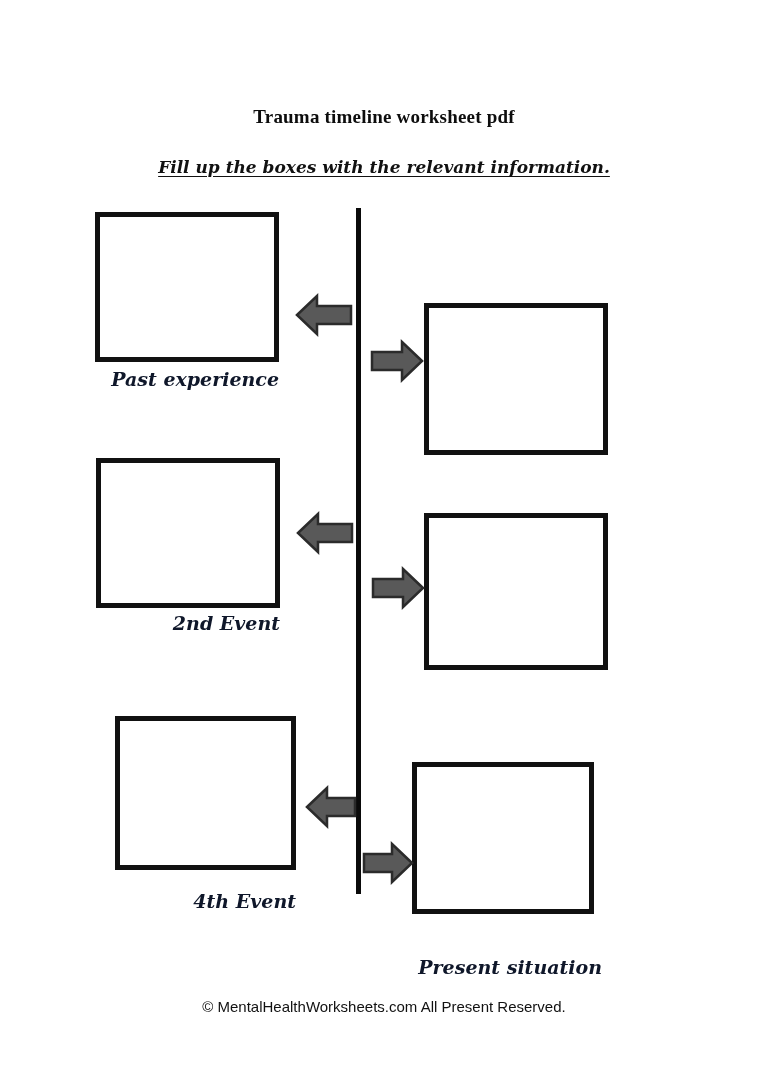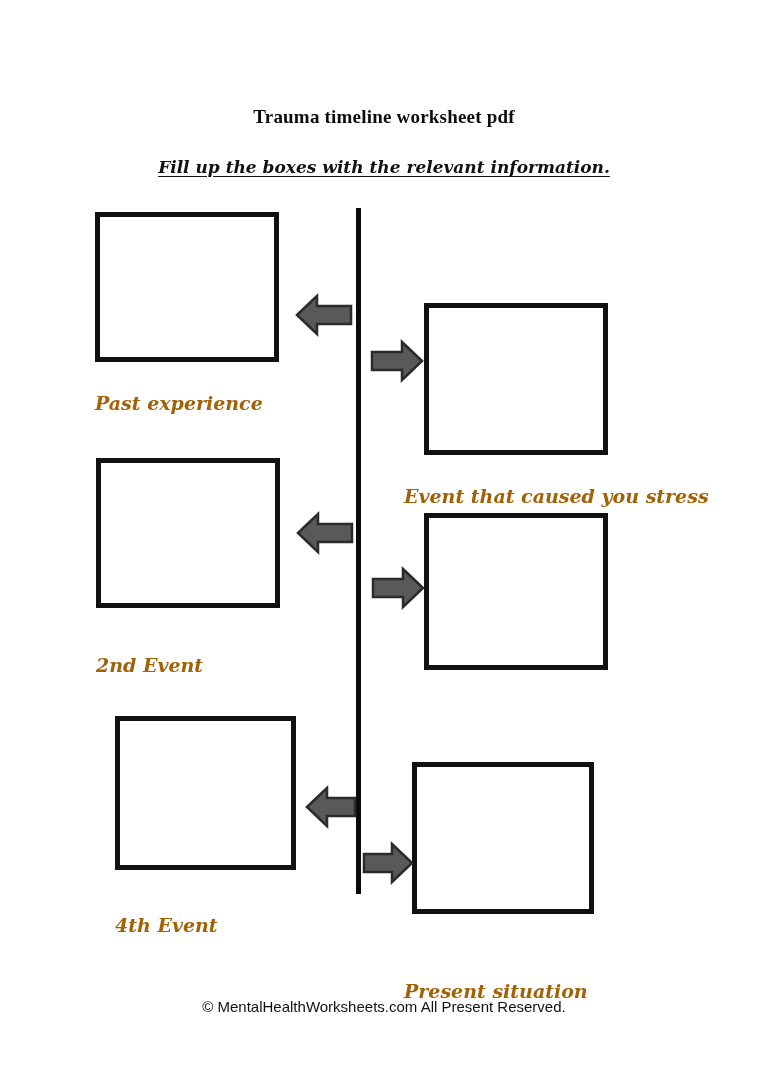--- a/index.html
+++ b/index.html
@@ -79,10 +79,9 @@
     font-weight: bold;
     font-style: italic;
     font-size: 19px;
-    color: #a16207;
+    color: #0f172a;
     white-space: nowrap;
-    text-align: left;
-    margin-top: 24px;
+    text-align: right;
   }
 
   

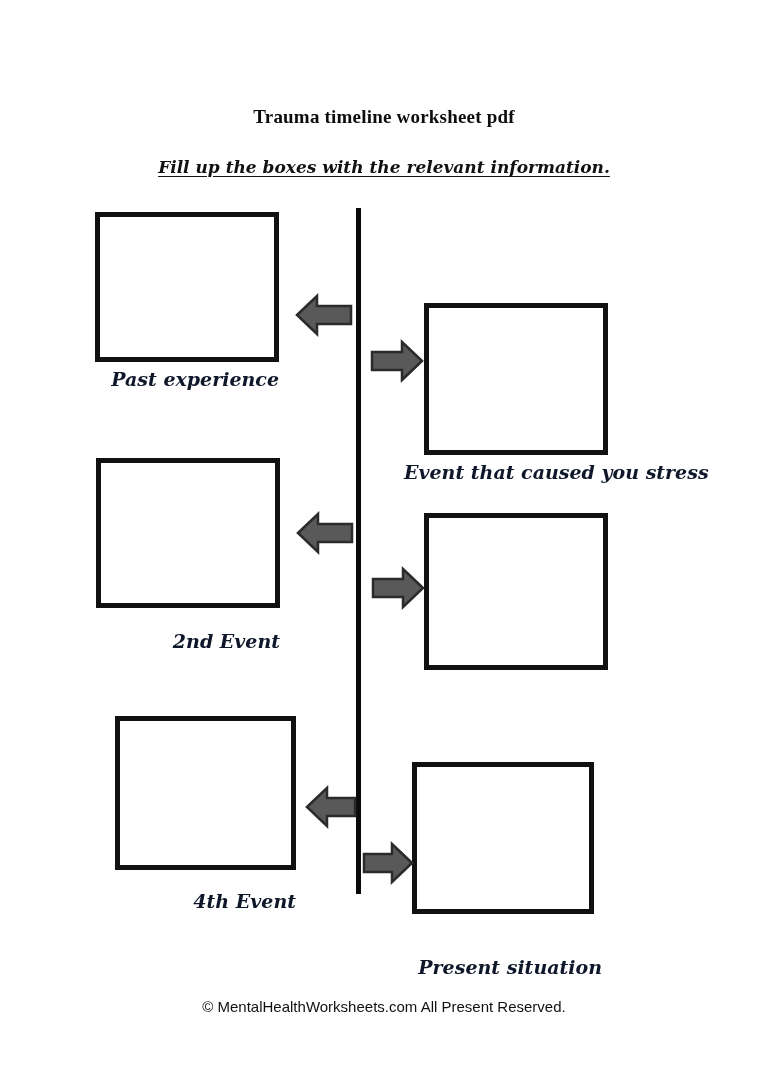--- a/index.html
+++ b/index.html
@@ -121,7 +121,6 @@
   </svg>
 
   <div class="event-box" style="left:424px; top:303px; width:184px; height:152px;"></div>
-  <div class="box-label" style="left:404px; top:461px; width:224px;">Event that caused you stress</div>
   <svg class="arrow" style="left:370px; top:338px;" width="54" height="46" viewBox="0 0 54 46">
     <path d="M52 23 L32 4 L32 14 L2 14 L2 32 L32 32 L32 42 Z" fill="#595959" stroke="#2b2b2b" stroke-width="2.5" stroke-linejoin="miter"></path>
   </svg>

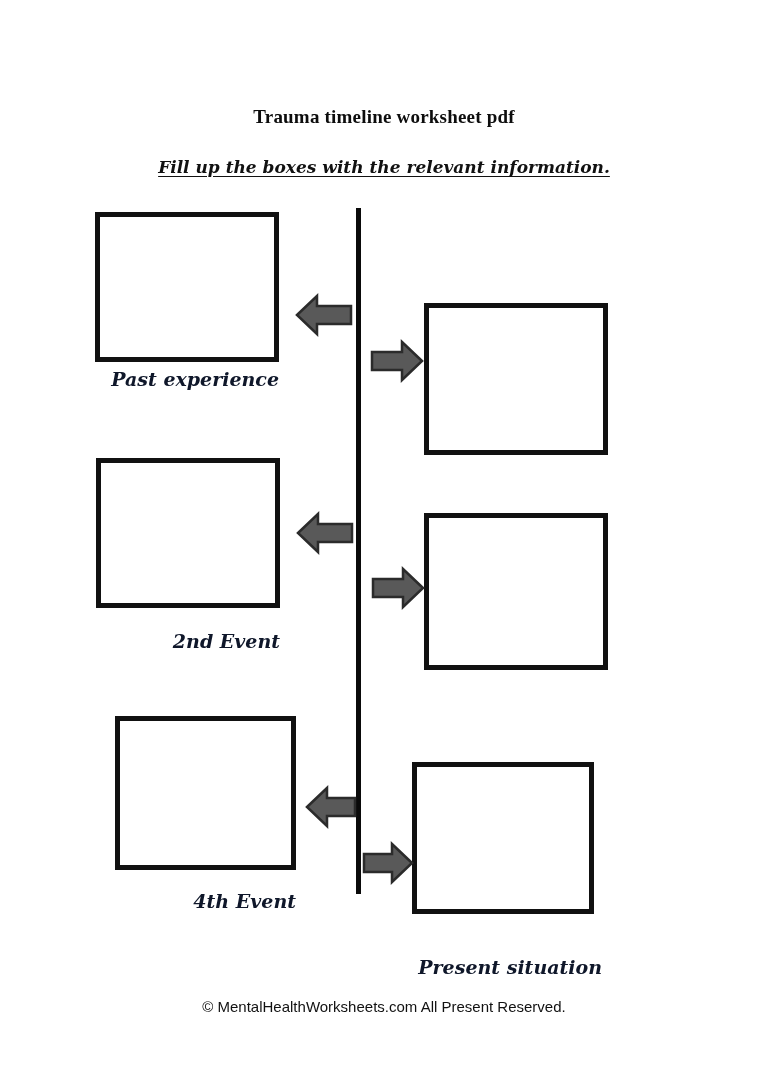--- a/index.html
+++ b/index.html
@@ -126,7 +126,7 @@
   </svg>
 
   <div class="event-box" style="left:96px; top:458px; width:184px; height:150px;"></div>
-  <div class="box-label" style="left:96px; top:630px; width:184px;">2nd Event</div>
+  <div class="box-label" style="left:96px; top:612px; width:184px;">2nd Event</div>
   <svg class="arrow" style="left:296px; top:510px;" width="58" height="46" viewBox="0 0 58 46">
     <path d="M2 23 L22 4 L22 14 L56 14 L56 32 L22 32 L22 42 Z" fill="#595959" stroke="#2b2b2b" stroke-width="2.5" stroke-linejoin="miter"></path>
   </svg>

